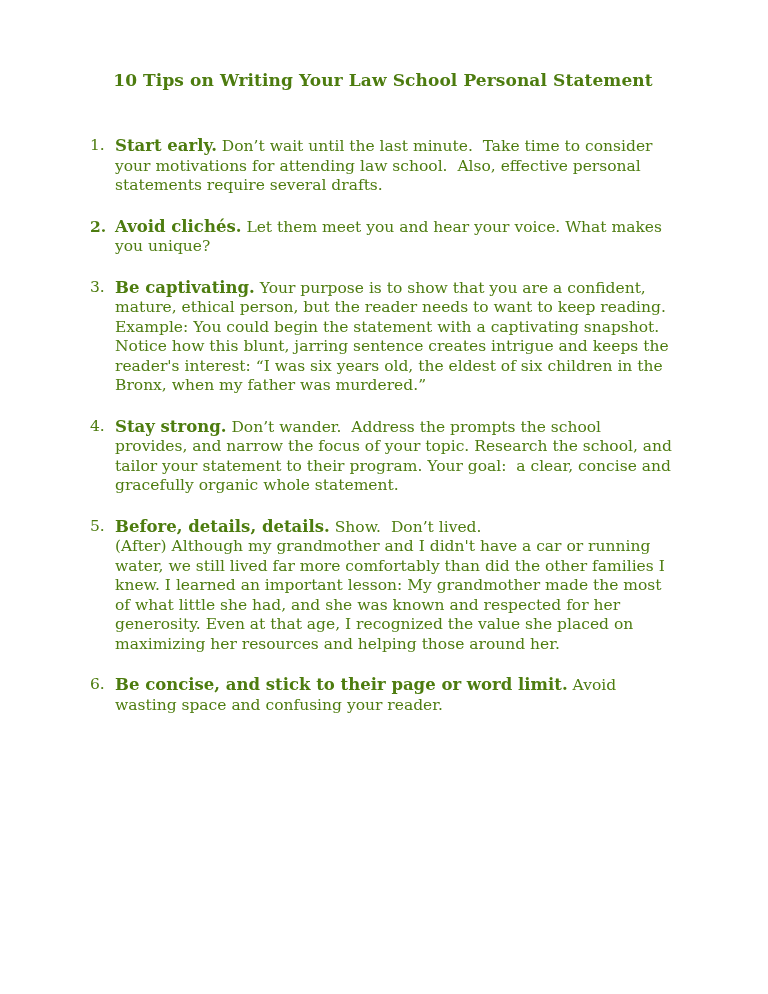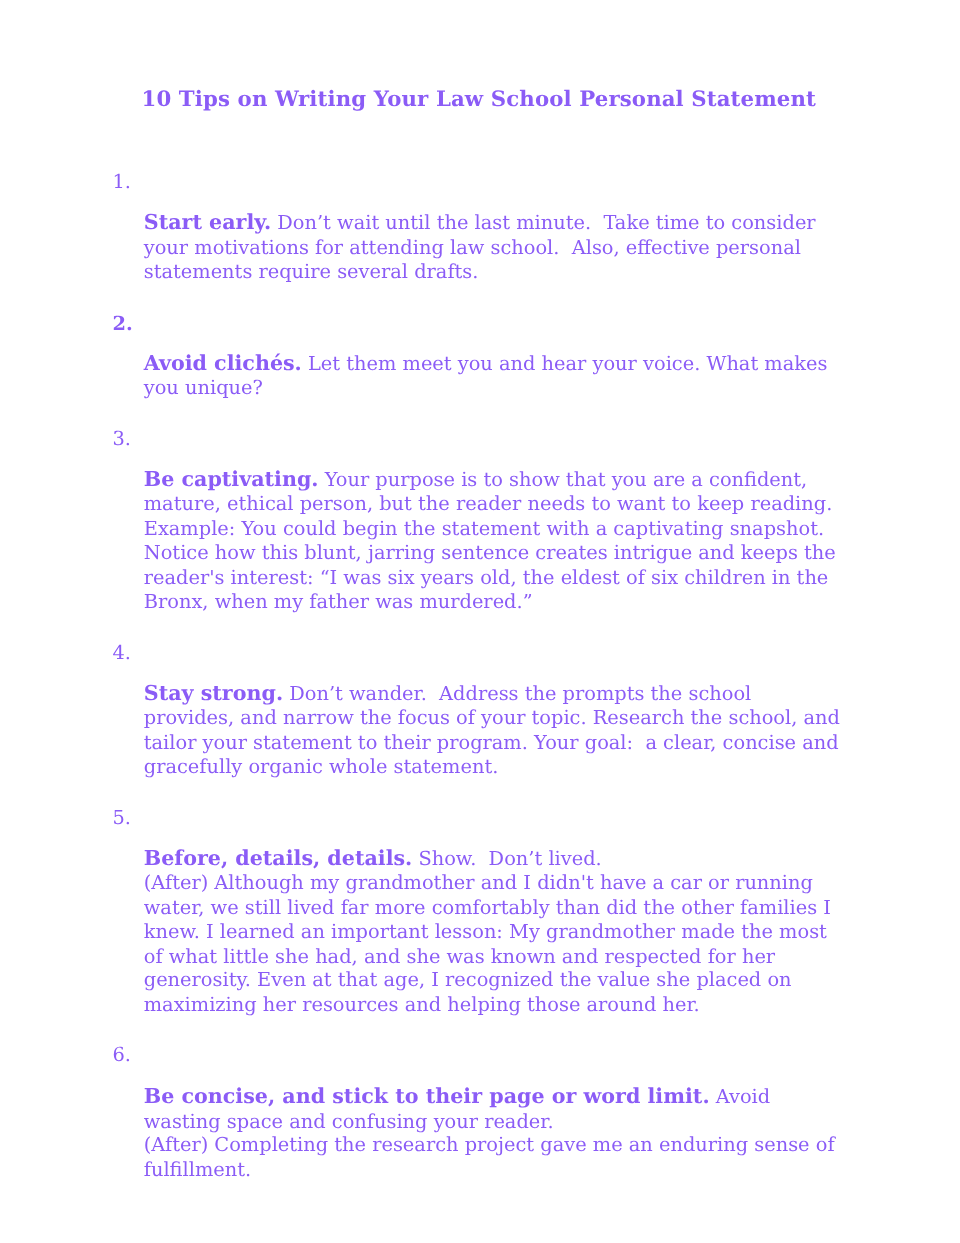--- a/index.html
+++ b/index.html
@@ -15,7 +15,7 @@
     box-sizing: border-box;
     padding: 70px 92px 0 90px;
     font-family: "DejaVu Serif", serif;
-    color: #8b5cf6;
+    color: #4d7c0f;
     overflow: hidden;
   }
   .title {

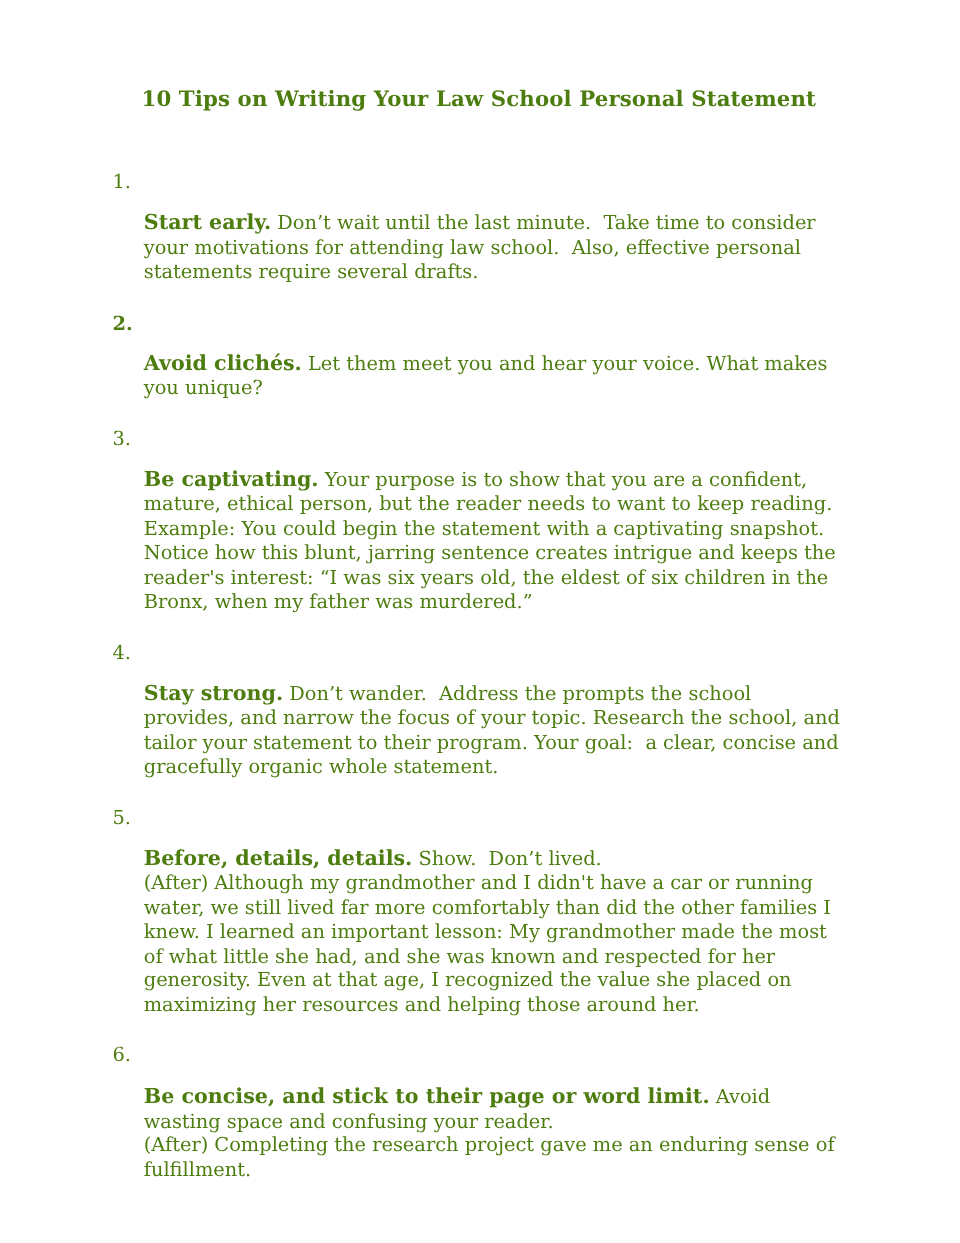--- a/index.html
+++ b/index.html
@@ -44,7 +44,6 @@
     flex: 1;
     font-size: 15.5px;
     line-height: 19.5px;
-    margin-top: 32px;
   }
   .lead {
     font-weight: bold;

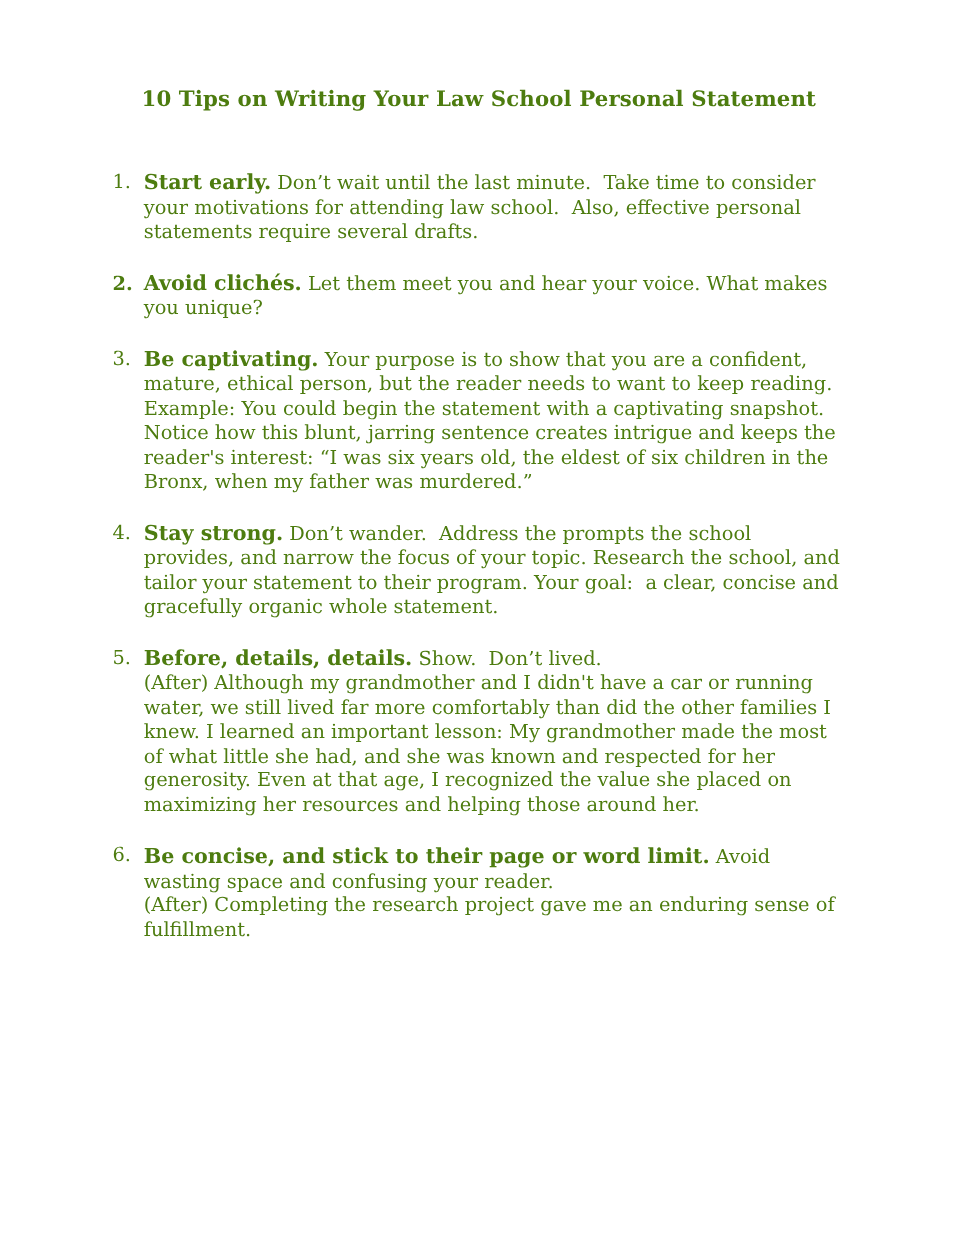--- a/index.html
+++ b/index.html
@@ -111,7 +111,6 @@
     <div class="content">
       <span class="lead">Be concise, and stick to their page or word limit.</span>
       <span class="body">Avoid wasting space and confusing your reader.</span>
-      <div class="line">(After) Completing the research project gave me an enduring sense of fulfillment.</div>
     </div>
   </div>
 

